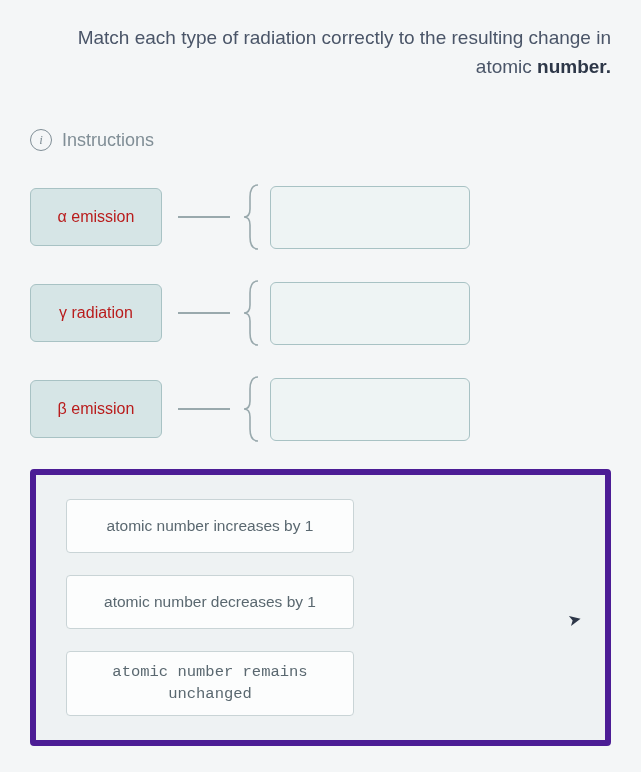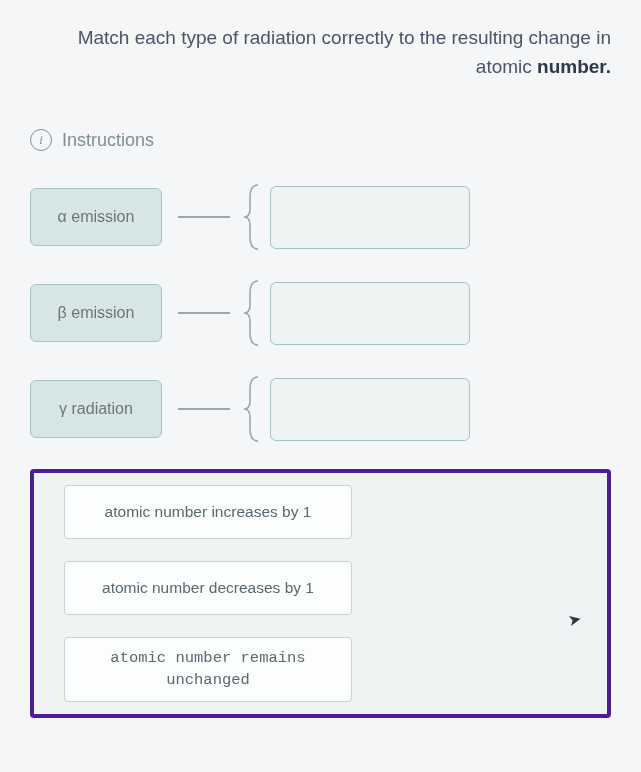--- a/index.html
+++ b/index.html
@@ -66,7 +66,7 @@
       display: flex;
       align-items: center;
       justify-content: center;
-      color: #737373;
+      color: #b91c1c;
       font-size: 16px;
     }
     .match-connector {

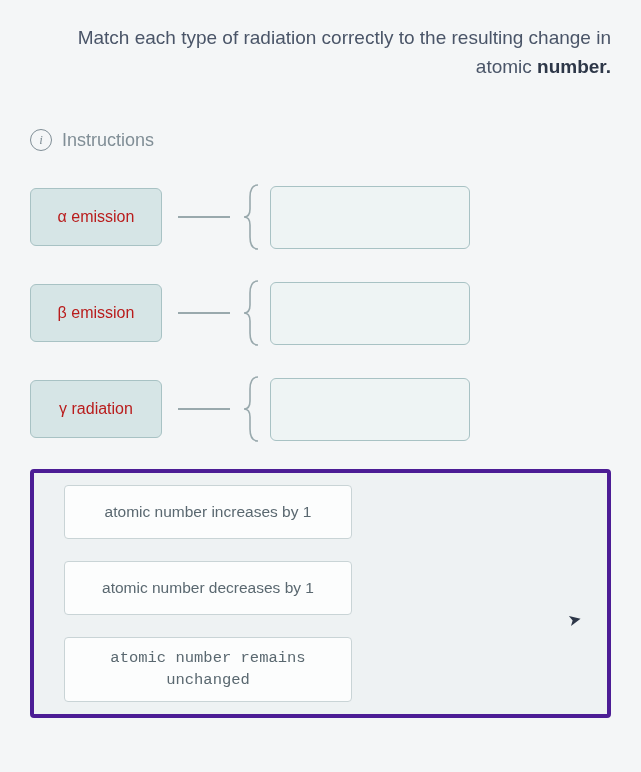--- a/index.html
+++ b/index.html
@@ -159,7 +159,7 @@
 
   <div class="match-row">
     <div class="match-source">
-      <span>β emission</span>
+      <span>γ radiation</span>
     </div>
     <div class="match-connector"></div>
     <div class="match-brace">
@@ -172,7 +172,7 @@
 
   <div class="match-row">
     <div class="match-source">
-      <span>γ radiation</span>
+      <span>β emission</span>
     </div>
     <div class="match-connector"></div>
     <div class="match-brace">

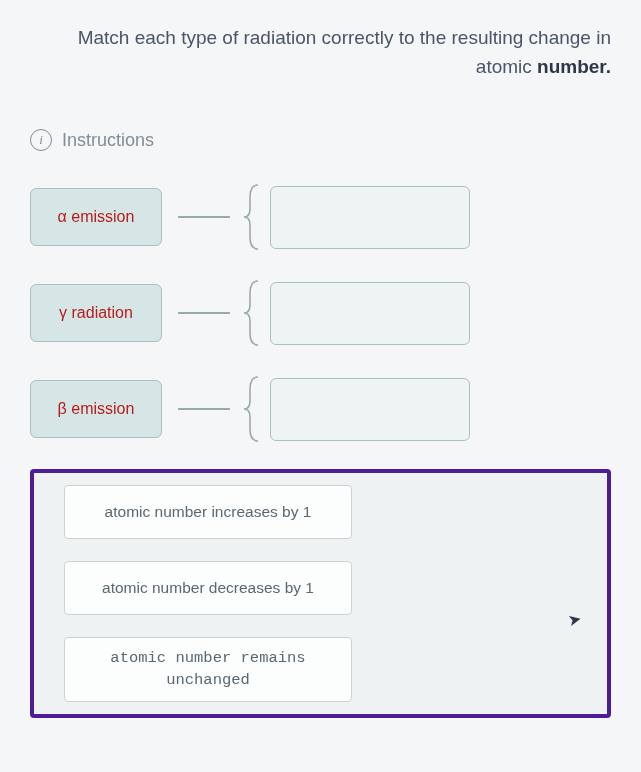--- a/index.html
+++ b/index.html
@@ -95,9 +95,9 @@
       margin-left: 6px;
     }
     .answer-bank {
-      border: 4px solid #4c1d95;
+      border: 6px solid #4c1d95;
       border-radius: 4px;
-      padding: 12px 30px;
+      padding: 24px 30px;
       background: #eef2f3;
       margin-top: 16px;
     }

